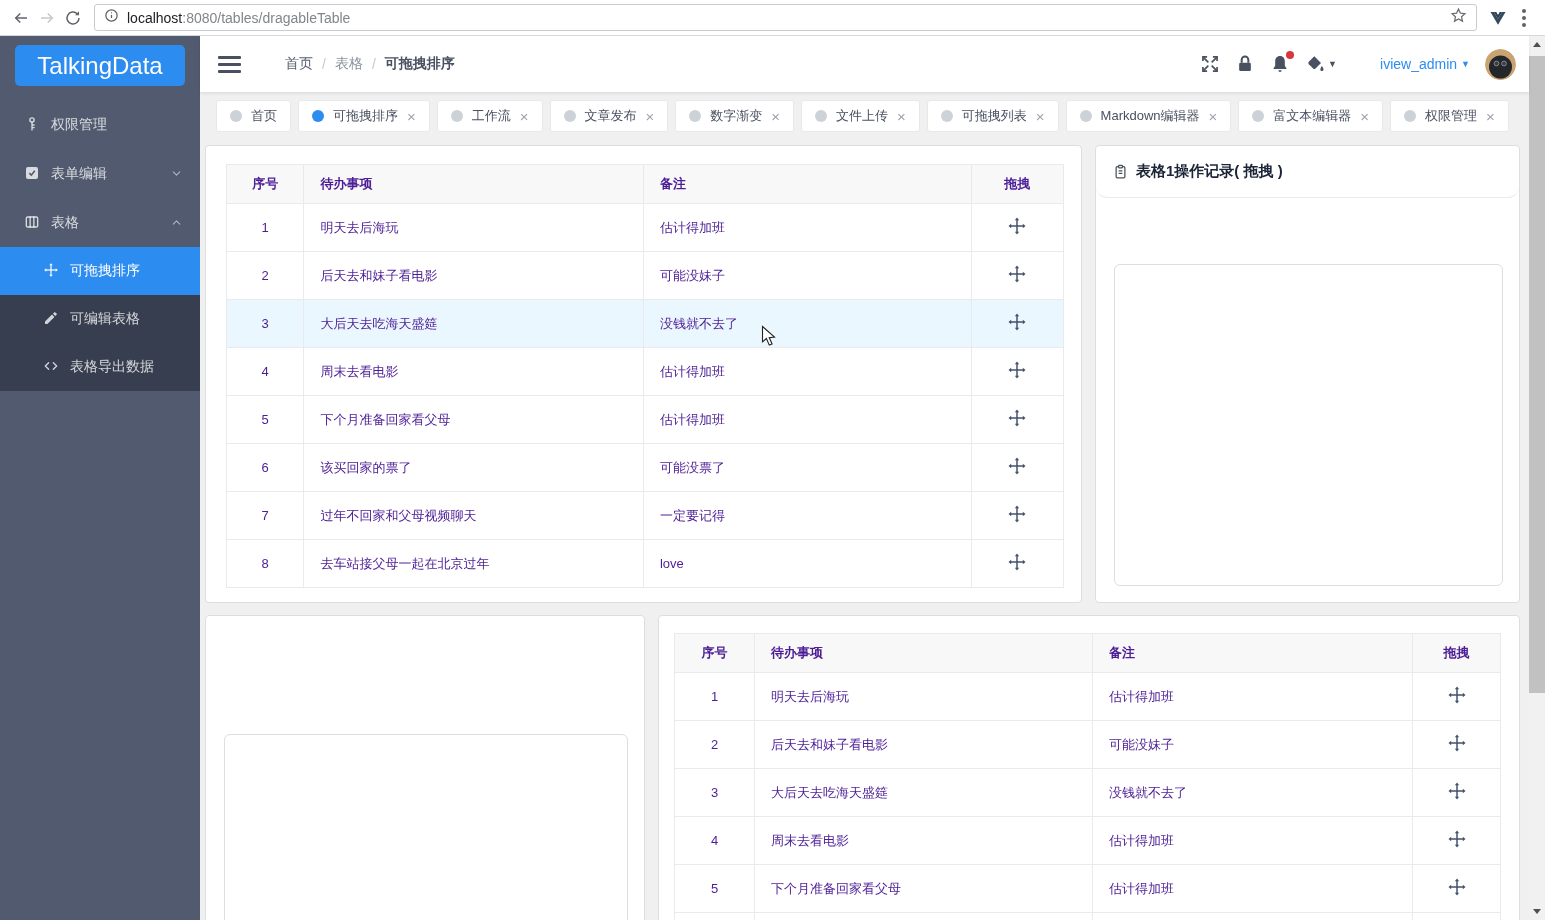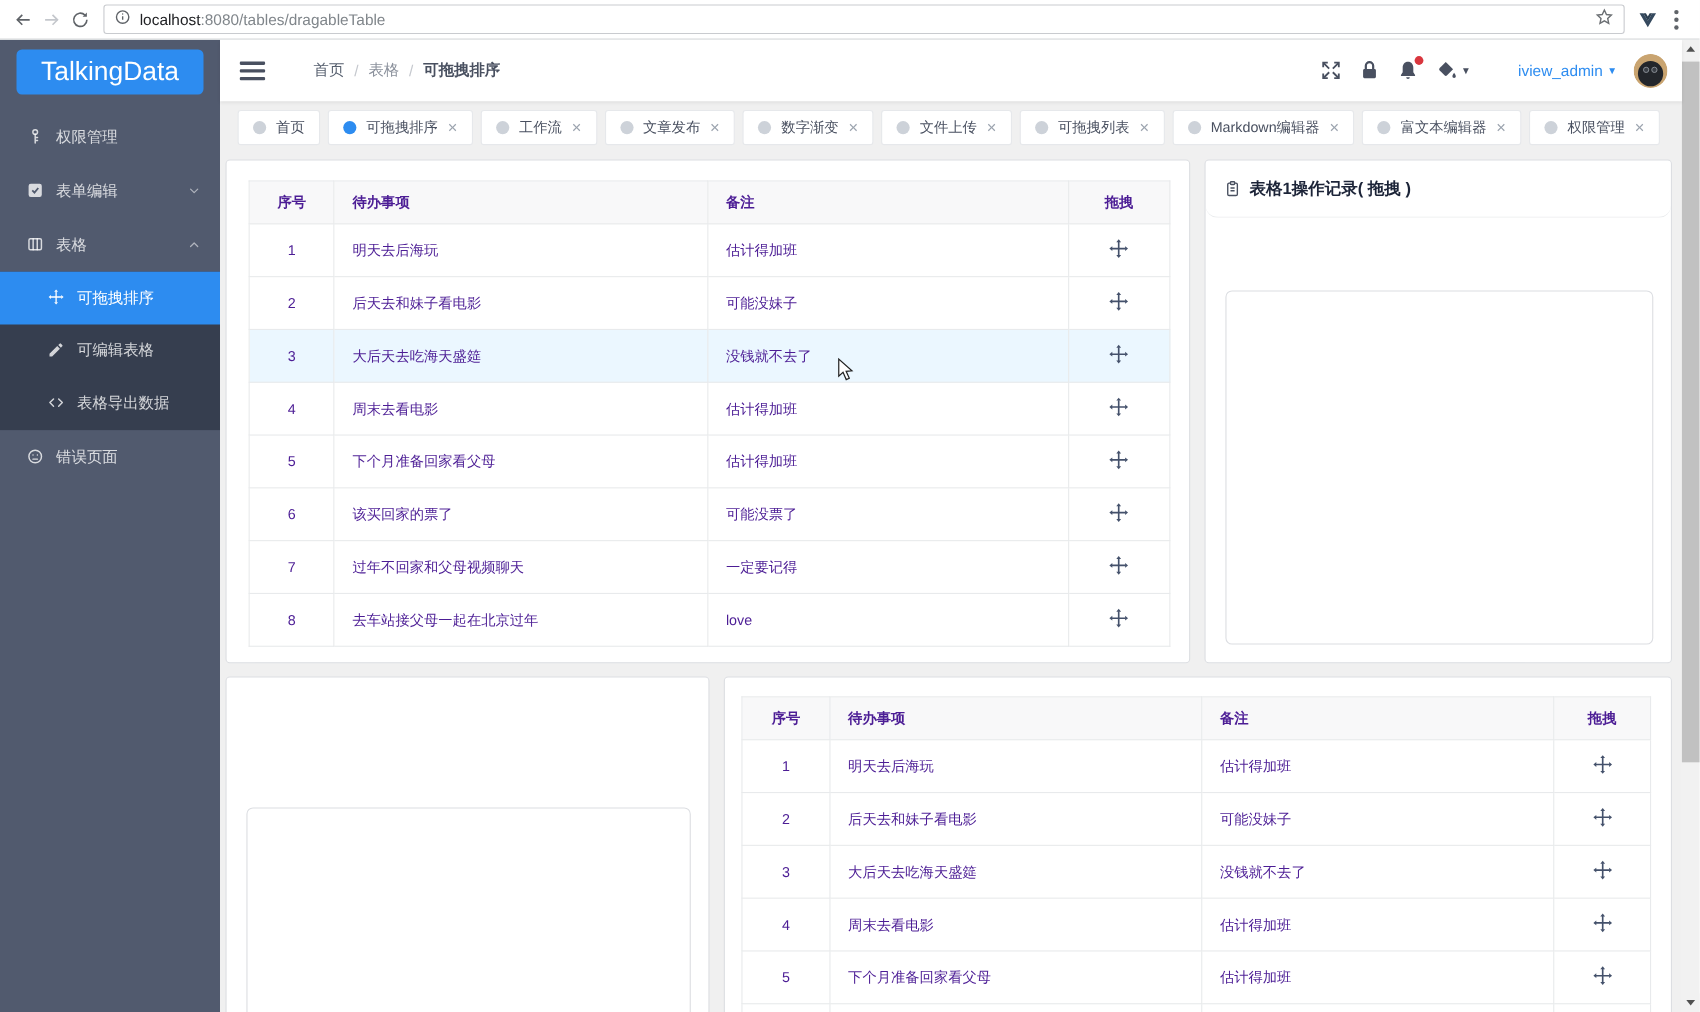--- a/index.html
+++ b/index.html
@@ -228,18 +228,6 @@
       <span class="mlabel">表格导出数据</span>
     </div>
       </div>
-      <div class="mitem">
-    <span class="micn">
-          <svg viewBox="0 0 24 24" fill="none" stroke="currentColor" stroke-width="2" stroke-linecap="round" stroke-linejoin="round">
-            <circle cx="12" cy="12" r="8.6"></circle>
-            <circle cx="9" cy="10" r="1" fill="currentColor" stroke="none"></circle>
-            <circle cx="15" cy="10" r="1" fill="currentColor" stroke="none"></circle>
-            <path d="M9 15.6h6"></path>
-          </svg>
-        </span>
-    <span class="mlabel">错误页面</span>
-
-  </div>
     </div>
 </div>
 

